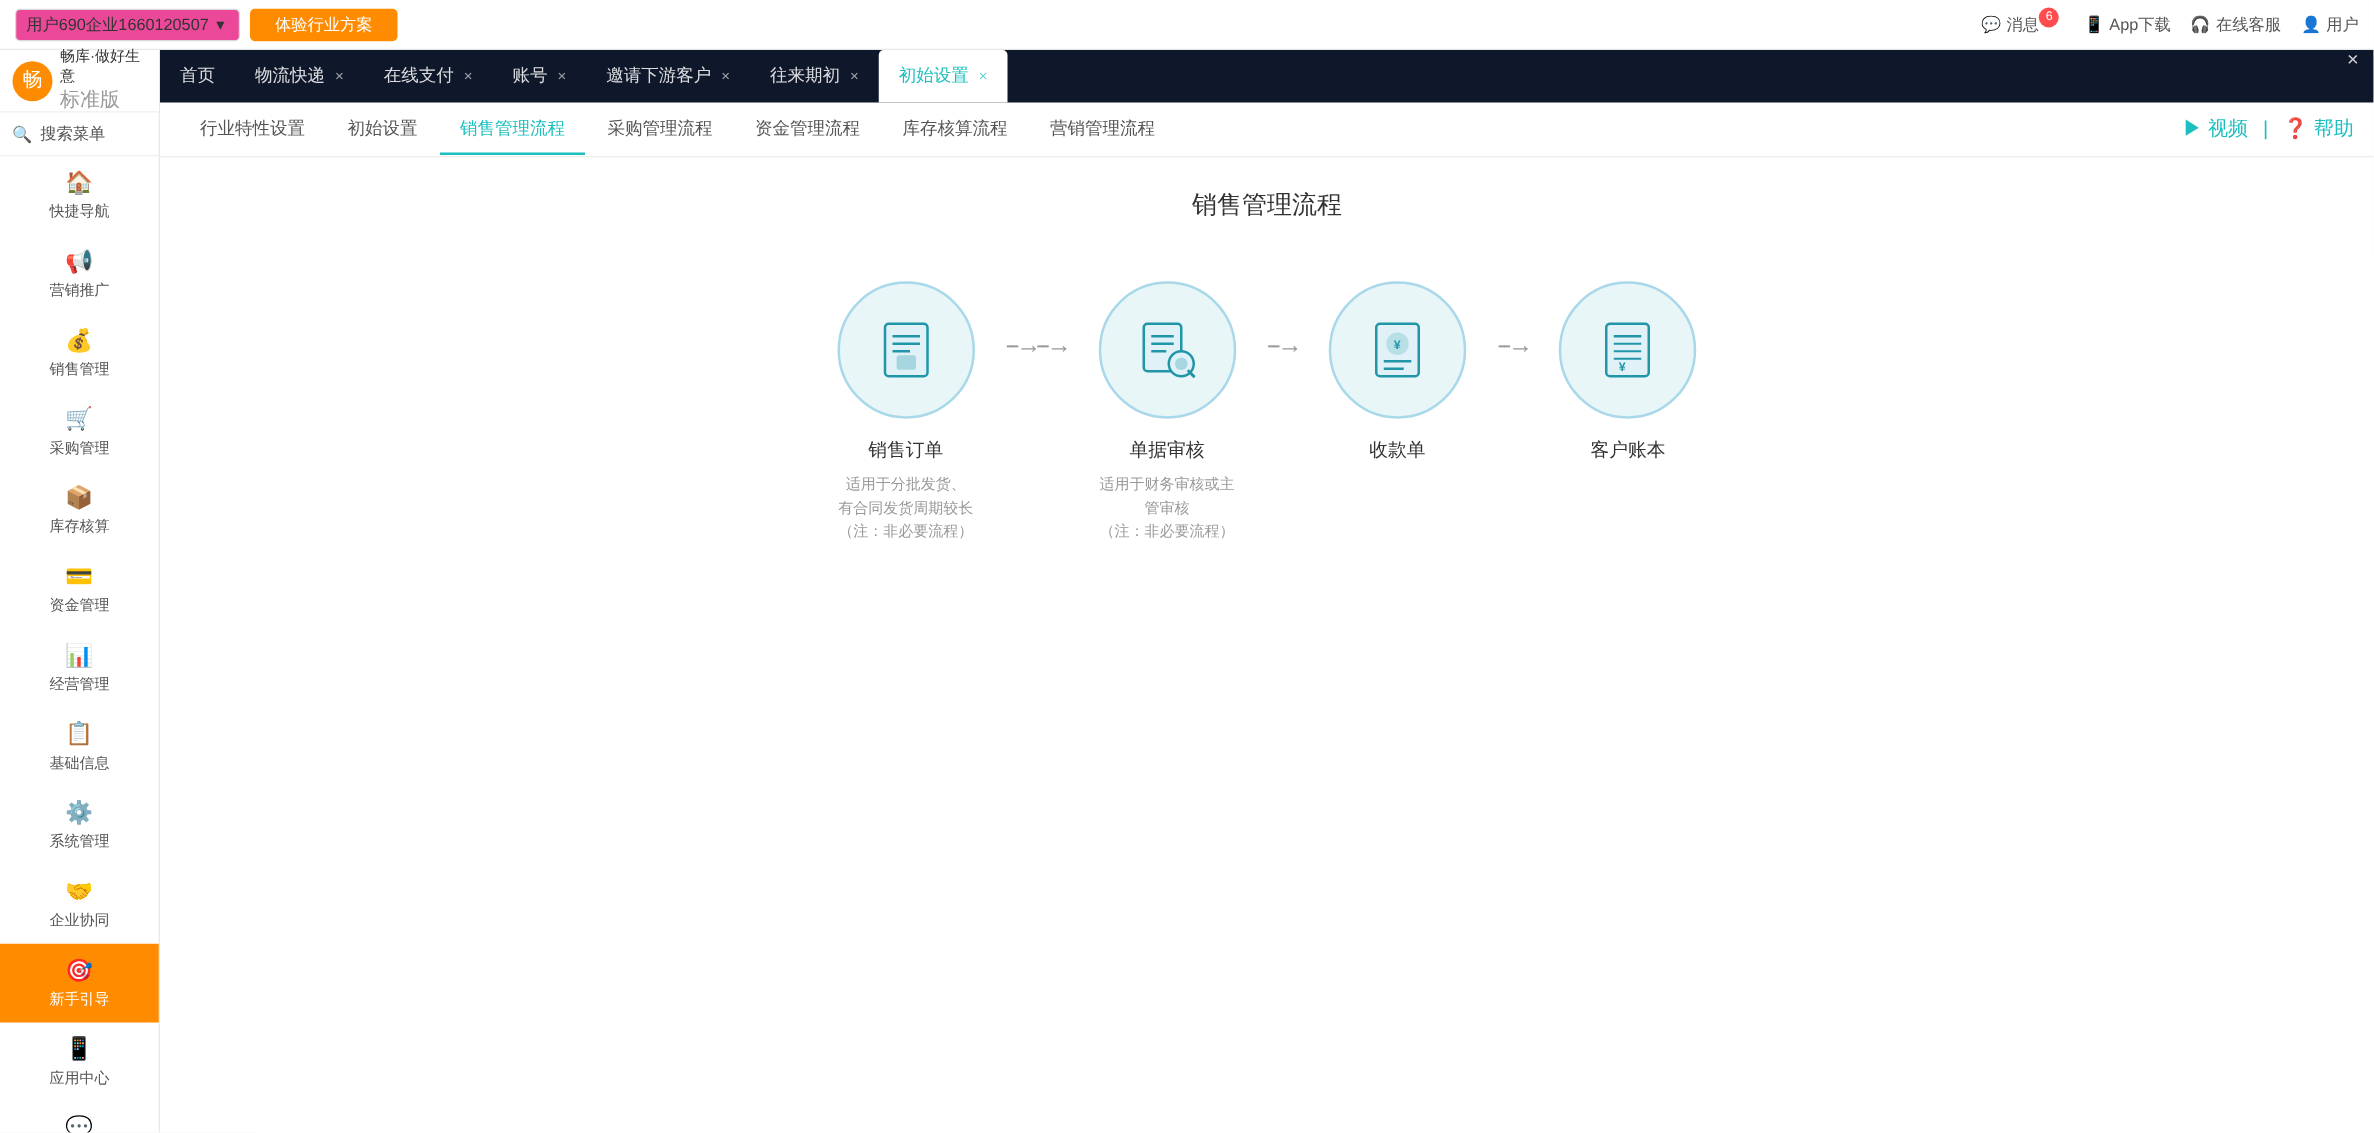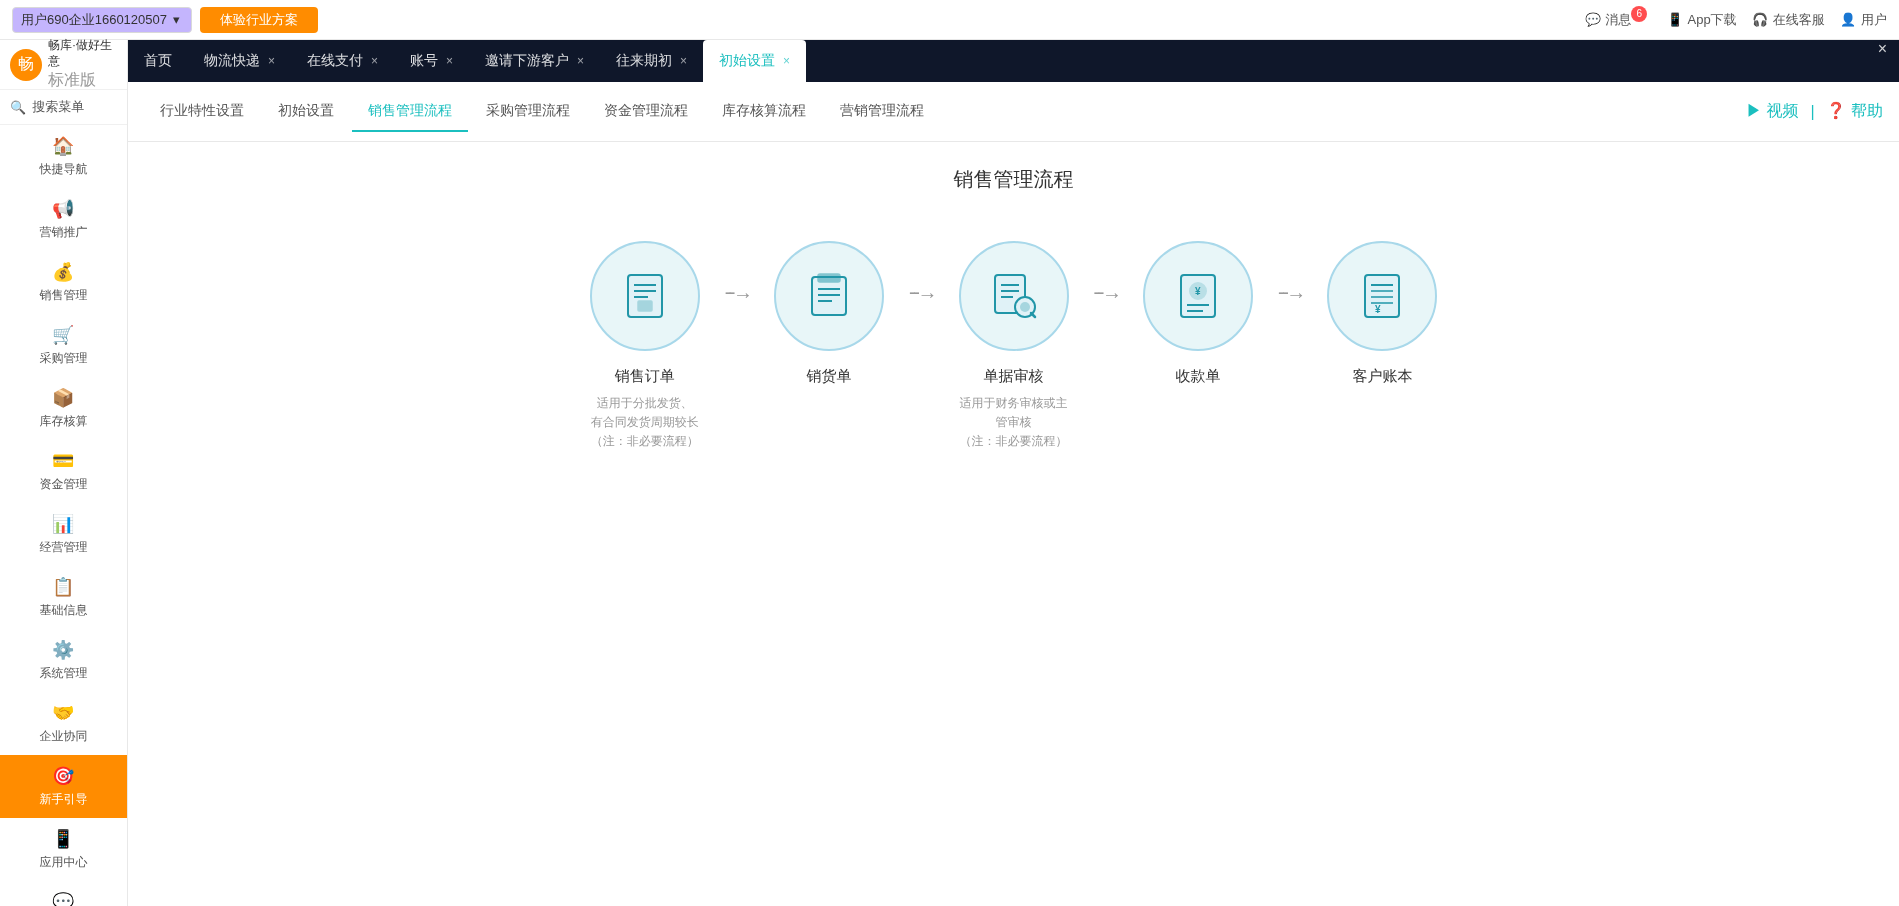--- a/index.html
+++ b/index.html
@@ -25,7 +25,7 @@
       align-items: center;
       gap: 6px;
       cursor: pointer;
-      background: #c4b5fd;
+      background: #ec4899;
       min-width: 180px;
     }
     .trial-btn {

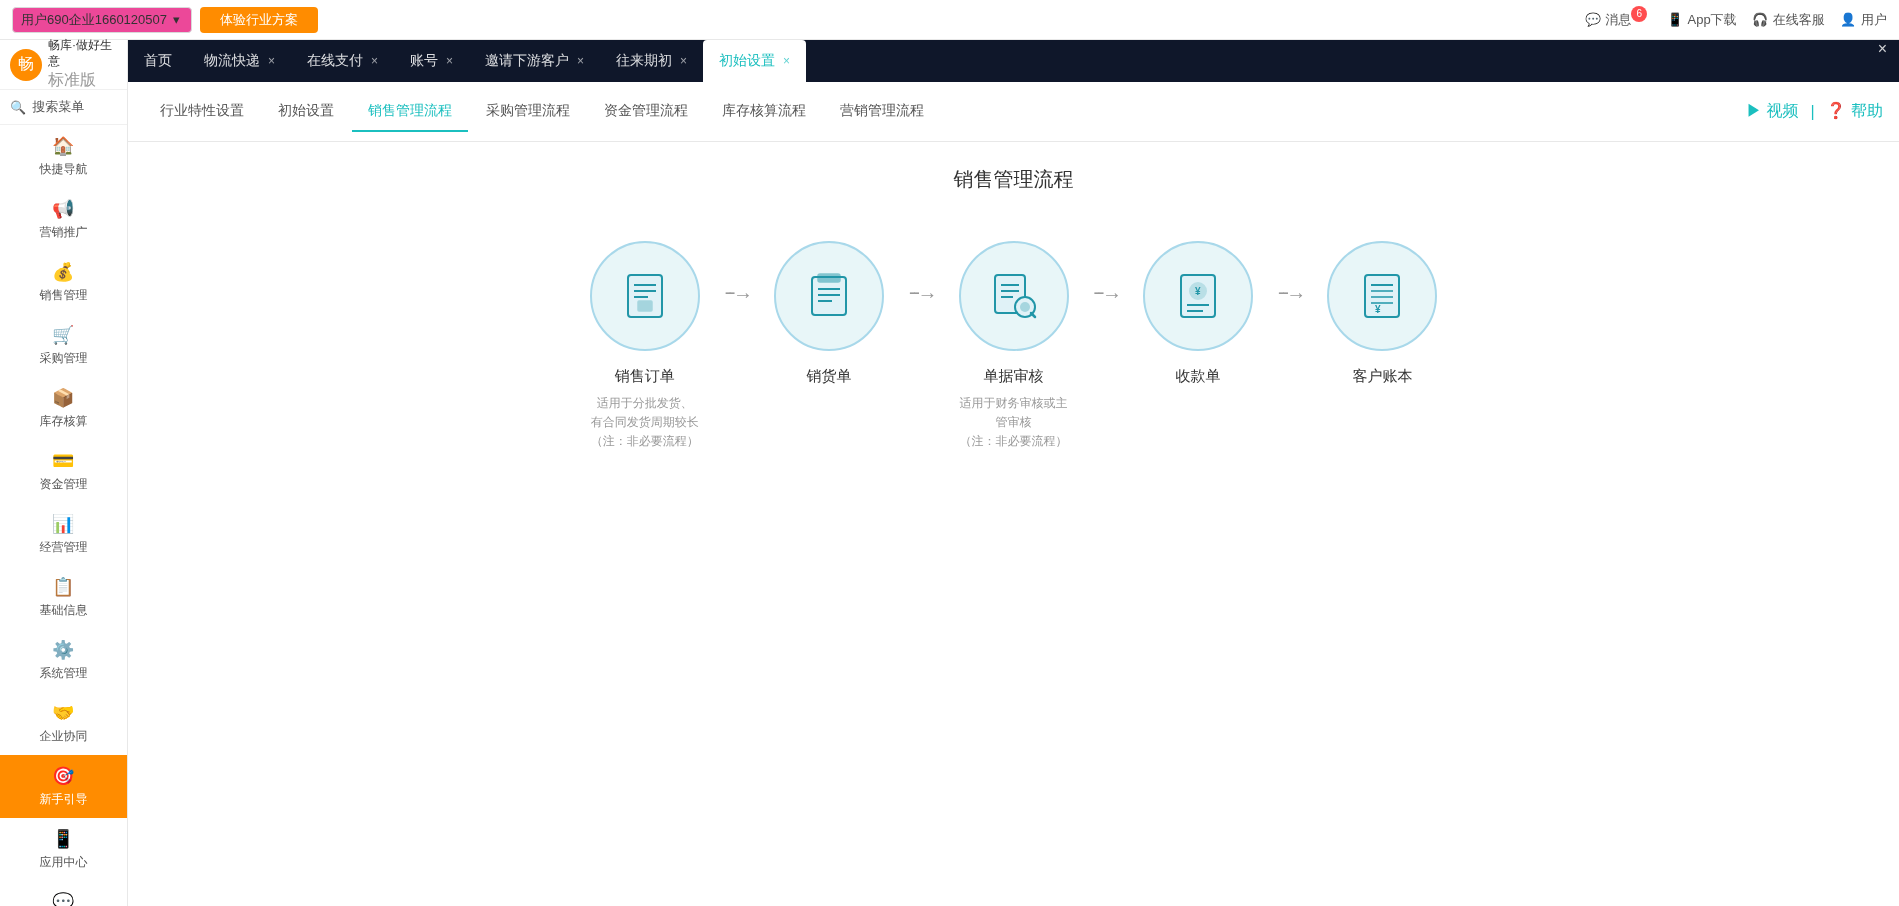--- a/index.html
+++ b/index.html
@@ -112,7 +112,7 @@
       padding: 0 16px;
       border-bottom: 1px solid #e8e8e8;
       background: #fff;
-      height: 60px;
+      height: 44px;
       gap: 2px;
     }
     .sub-tab {

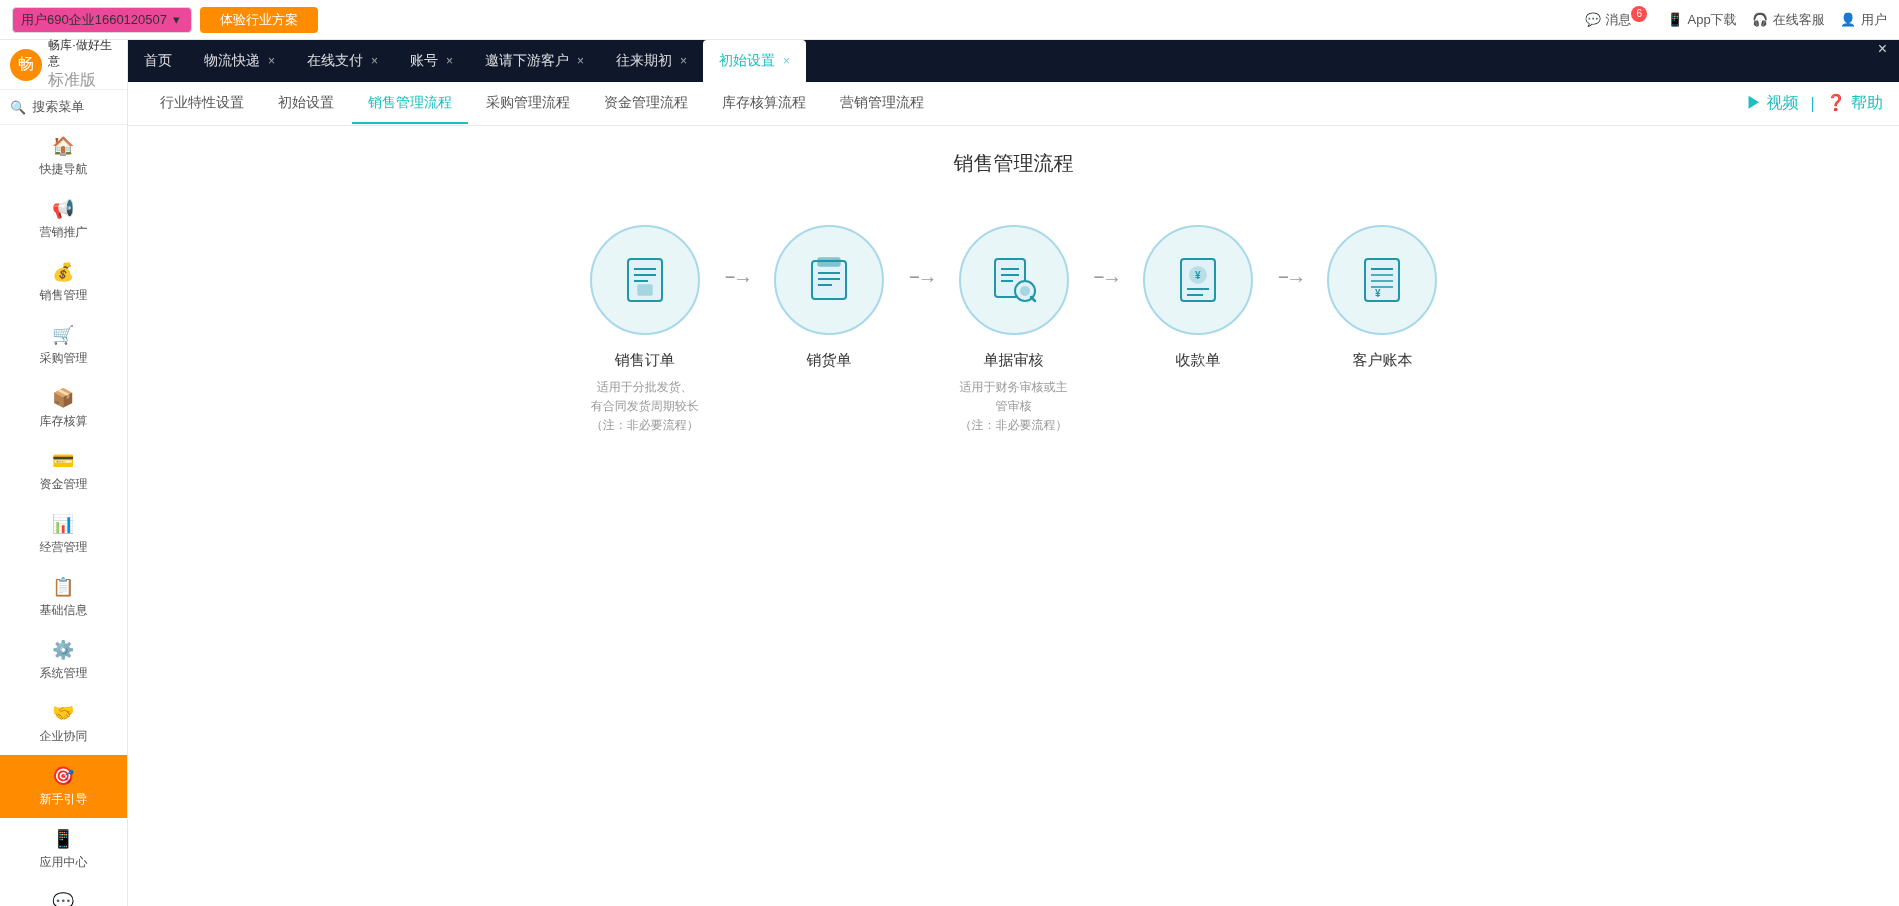--- a/index.html
+++ b/index.html
@@ -360,19 +360,6 @@
           <span>- - →</span>
         </div>
 
-        <div class="flow-step">
-          <div class="flow-circle">
-            <svg viewBox="0 0 50 50" fill="none" xmlns="http://www.w3.org/2000/svg">
-              <rect x="8" y="6" width="34" height="38" rx="3" fill="#e0f2f7" stroke="#2196a8" stroke-width="2"></rect>
-              <rect x="14" y="3" width="22" height="8" rx="2" fill="#2196a8" opacity="0.5" stroke="#2196a8" stroke-width="1.5"></rect>
-              <line x1="14" y1="18" x2="36" y2="18" stroke="#2196a8" stroke-width="2"></line>
-              <line x1="14" y1="24" x2="36" y2="24" stroke="#2196a8" stroke-width="2"></line>
-              <line x1="14" y1="30" x2="28" y2="30" stroke="#2196a8" stroke-width="2"></line>
-            </svg>
-          </div>
-          <div class="flow-step-name">销货单</div>
-          <div class="flow-step-desc"></div>
-        </div>
 
         <div class="flow-arrow">
           <span>- - →</span>

